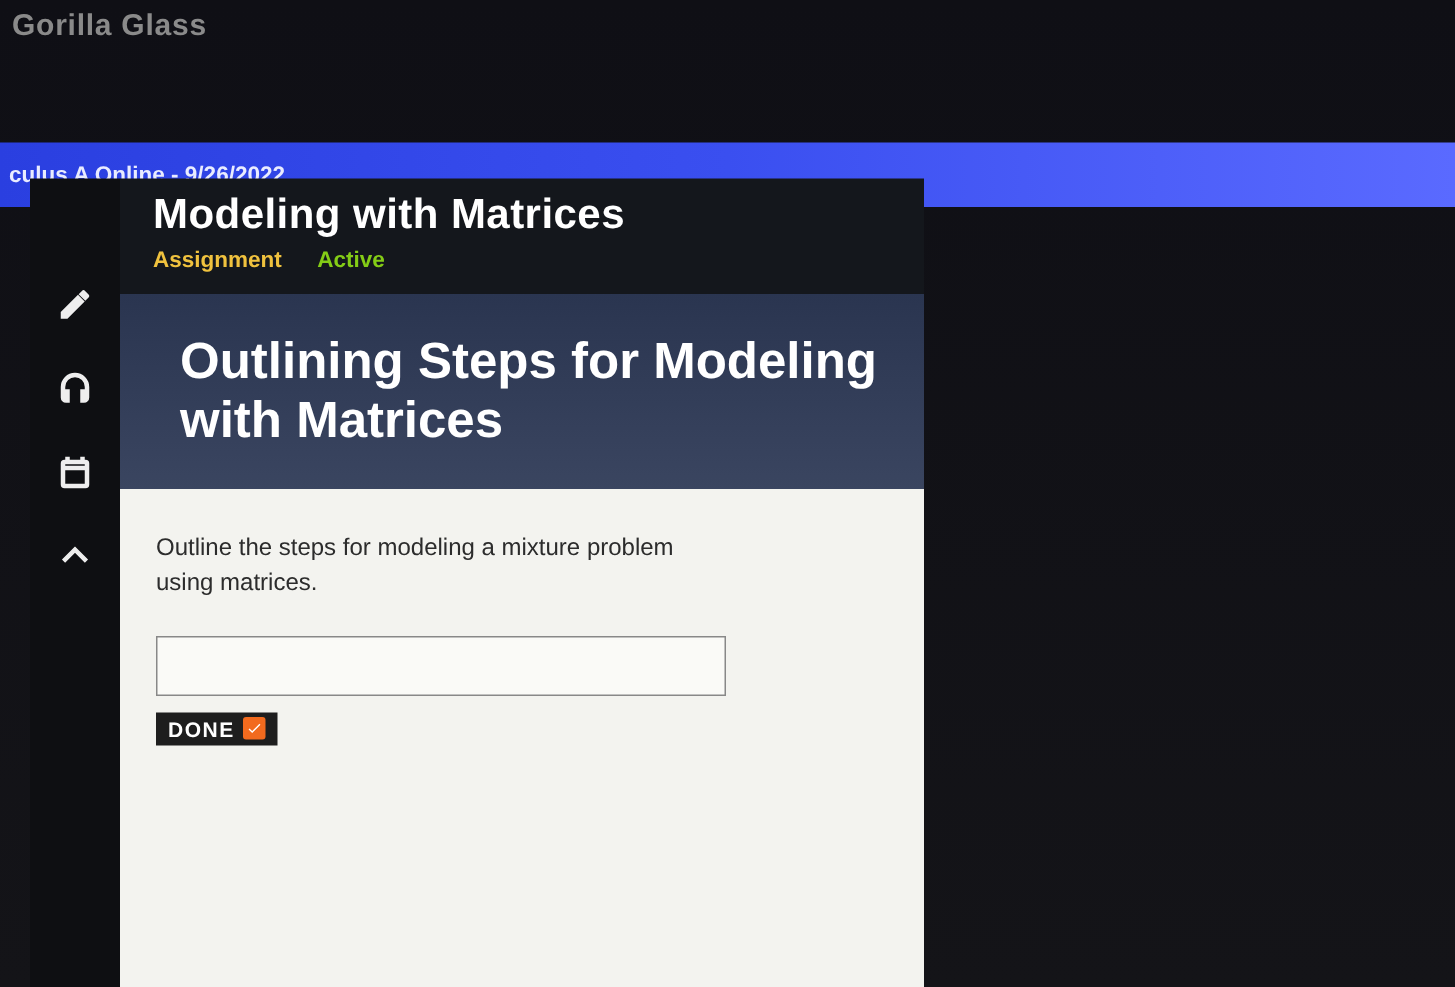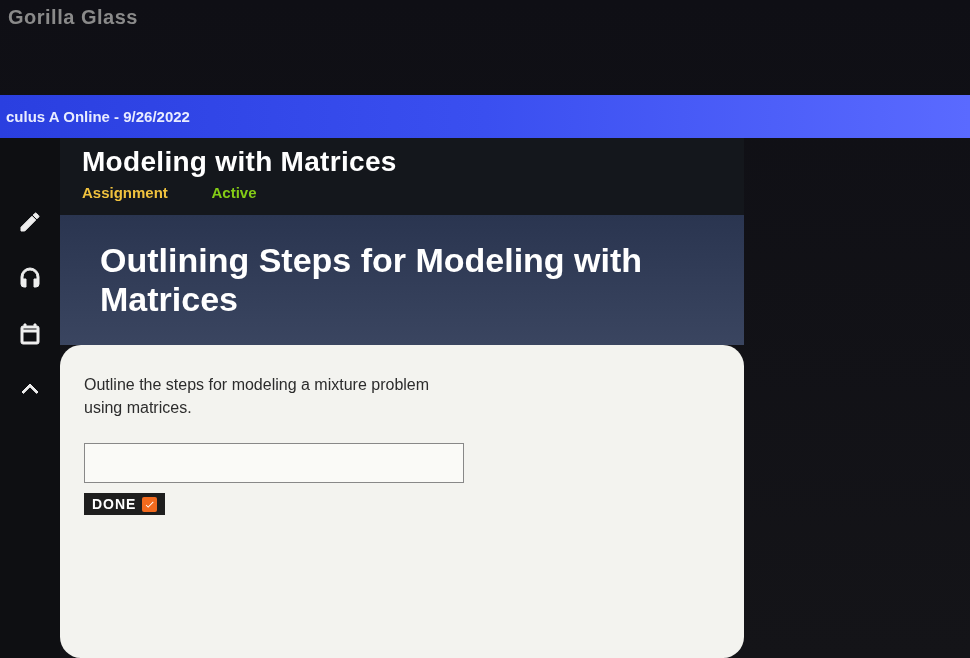--- a/index.html
+++ b/index.html
@@ -42,11 +42,12 @@
     }
     .main {
       position: absolute;
-      top: 138px;
+      top: 119px;
       left: 0;
-      width: 744px;
+      width: 616px;
       bottom: 0;
       display: flex;
+      padding-left: 20px;
     }
     .sidebar {
       width: 60px;

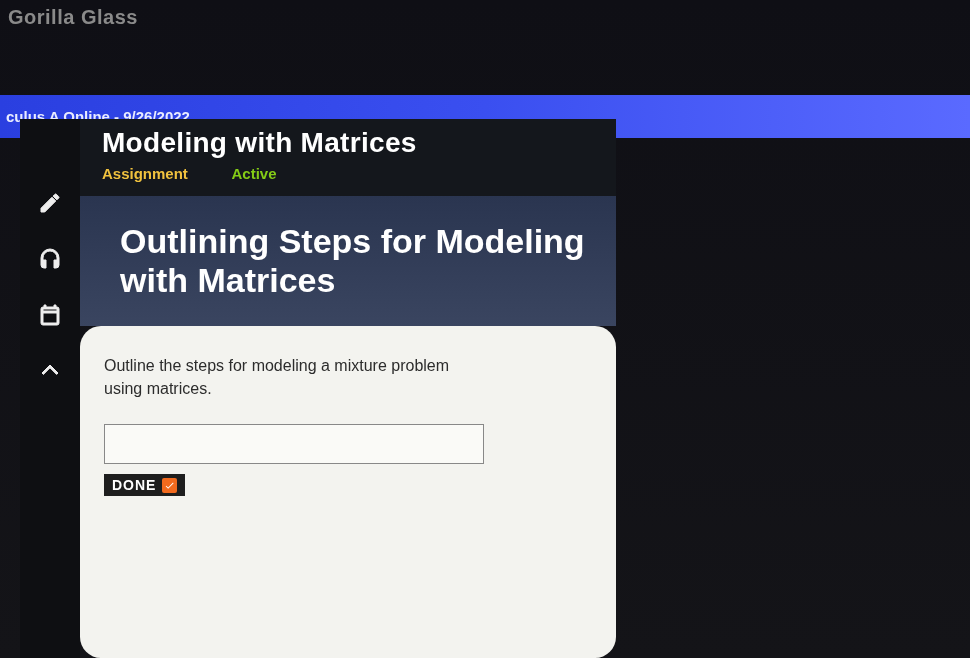--- a/index.html
+++ b/index.html
@@ -93,7 +93,7 @@
     }
     .lesson-meta .assignment {
       color: #f0c23e;
-      margin-right: 40px;
+      margin-right: 20px;
     }
     .lesson-meta .status {
       color: #84cc16;

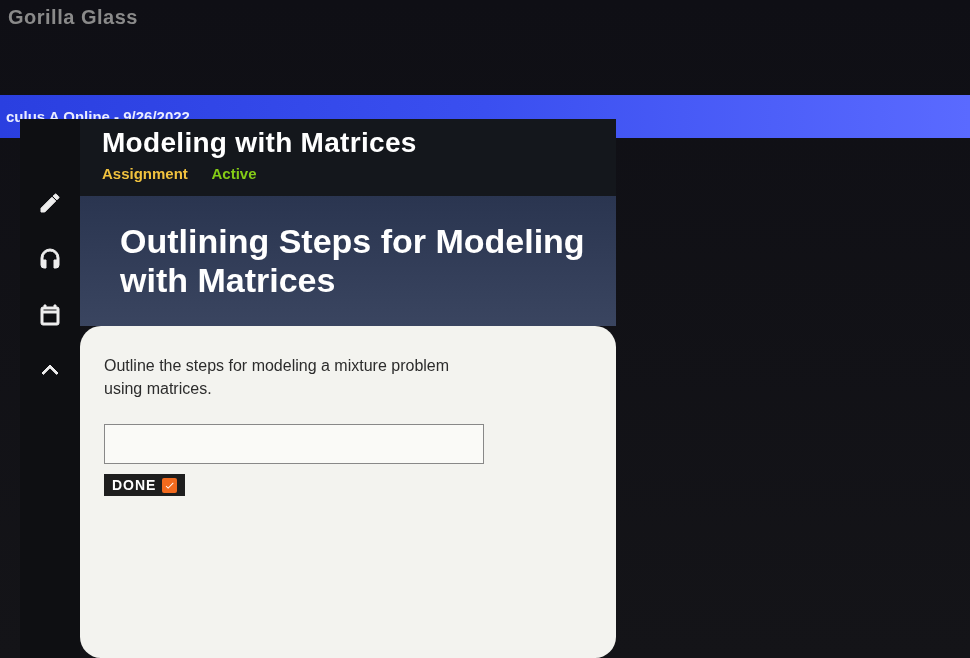--- a/index.html
+++ b/index.html
@@ -112,7 +112,6 @@
       background: #f3f3ef;
       flex: 1;
       padding: 28px 24px;
-      border-radius: 21px;
     }
     .prompt-text {
       color: #2c2c2c;

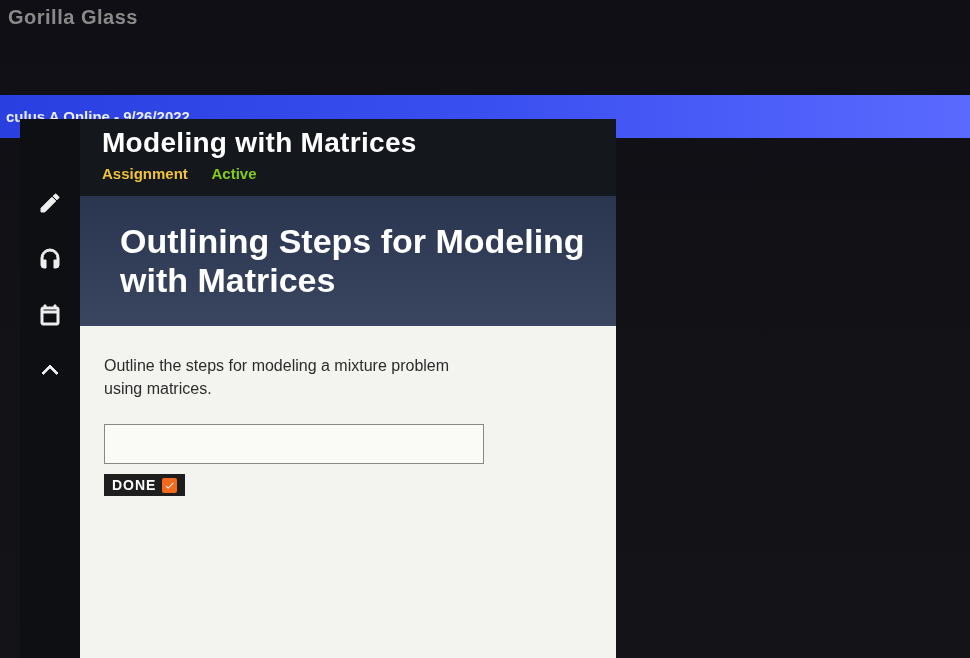--- a/index.html
+++ b/index.html
@@ -142,7 +142,6 @@
       border: none;
       padding: 3px 8px;
       display: inline-flex;
-      align-items: center;
       gap: 6px;
       cursor: pointer;
     }

